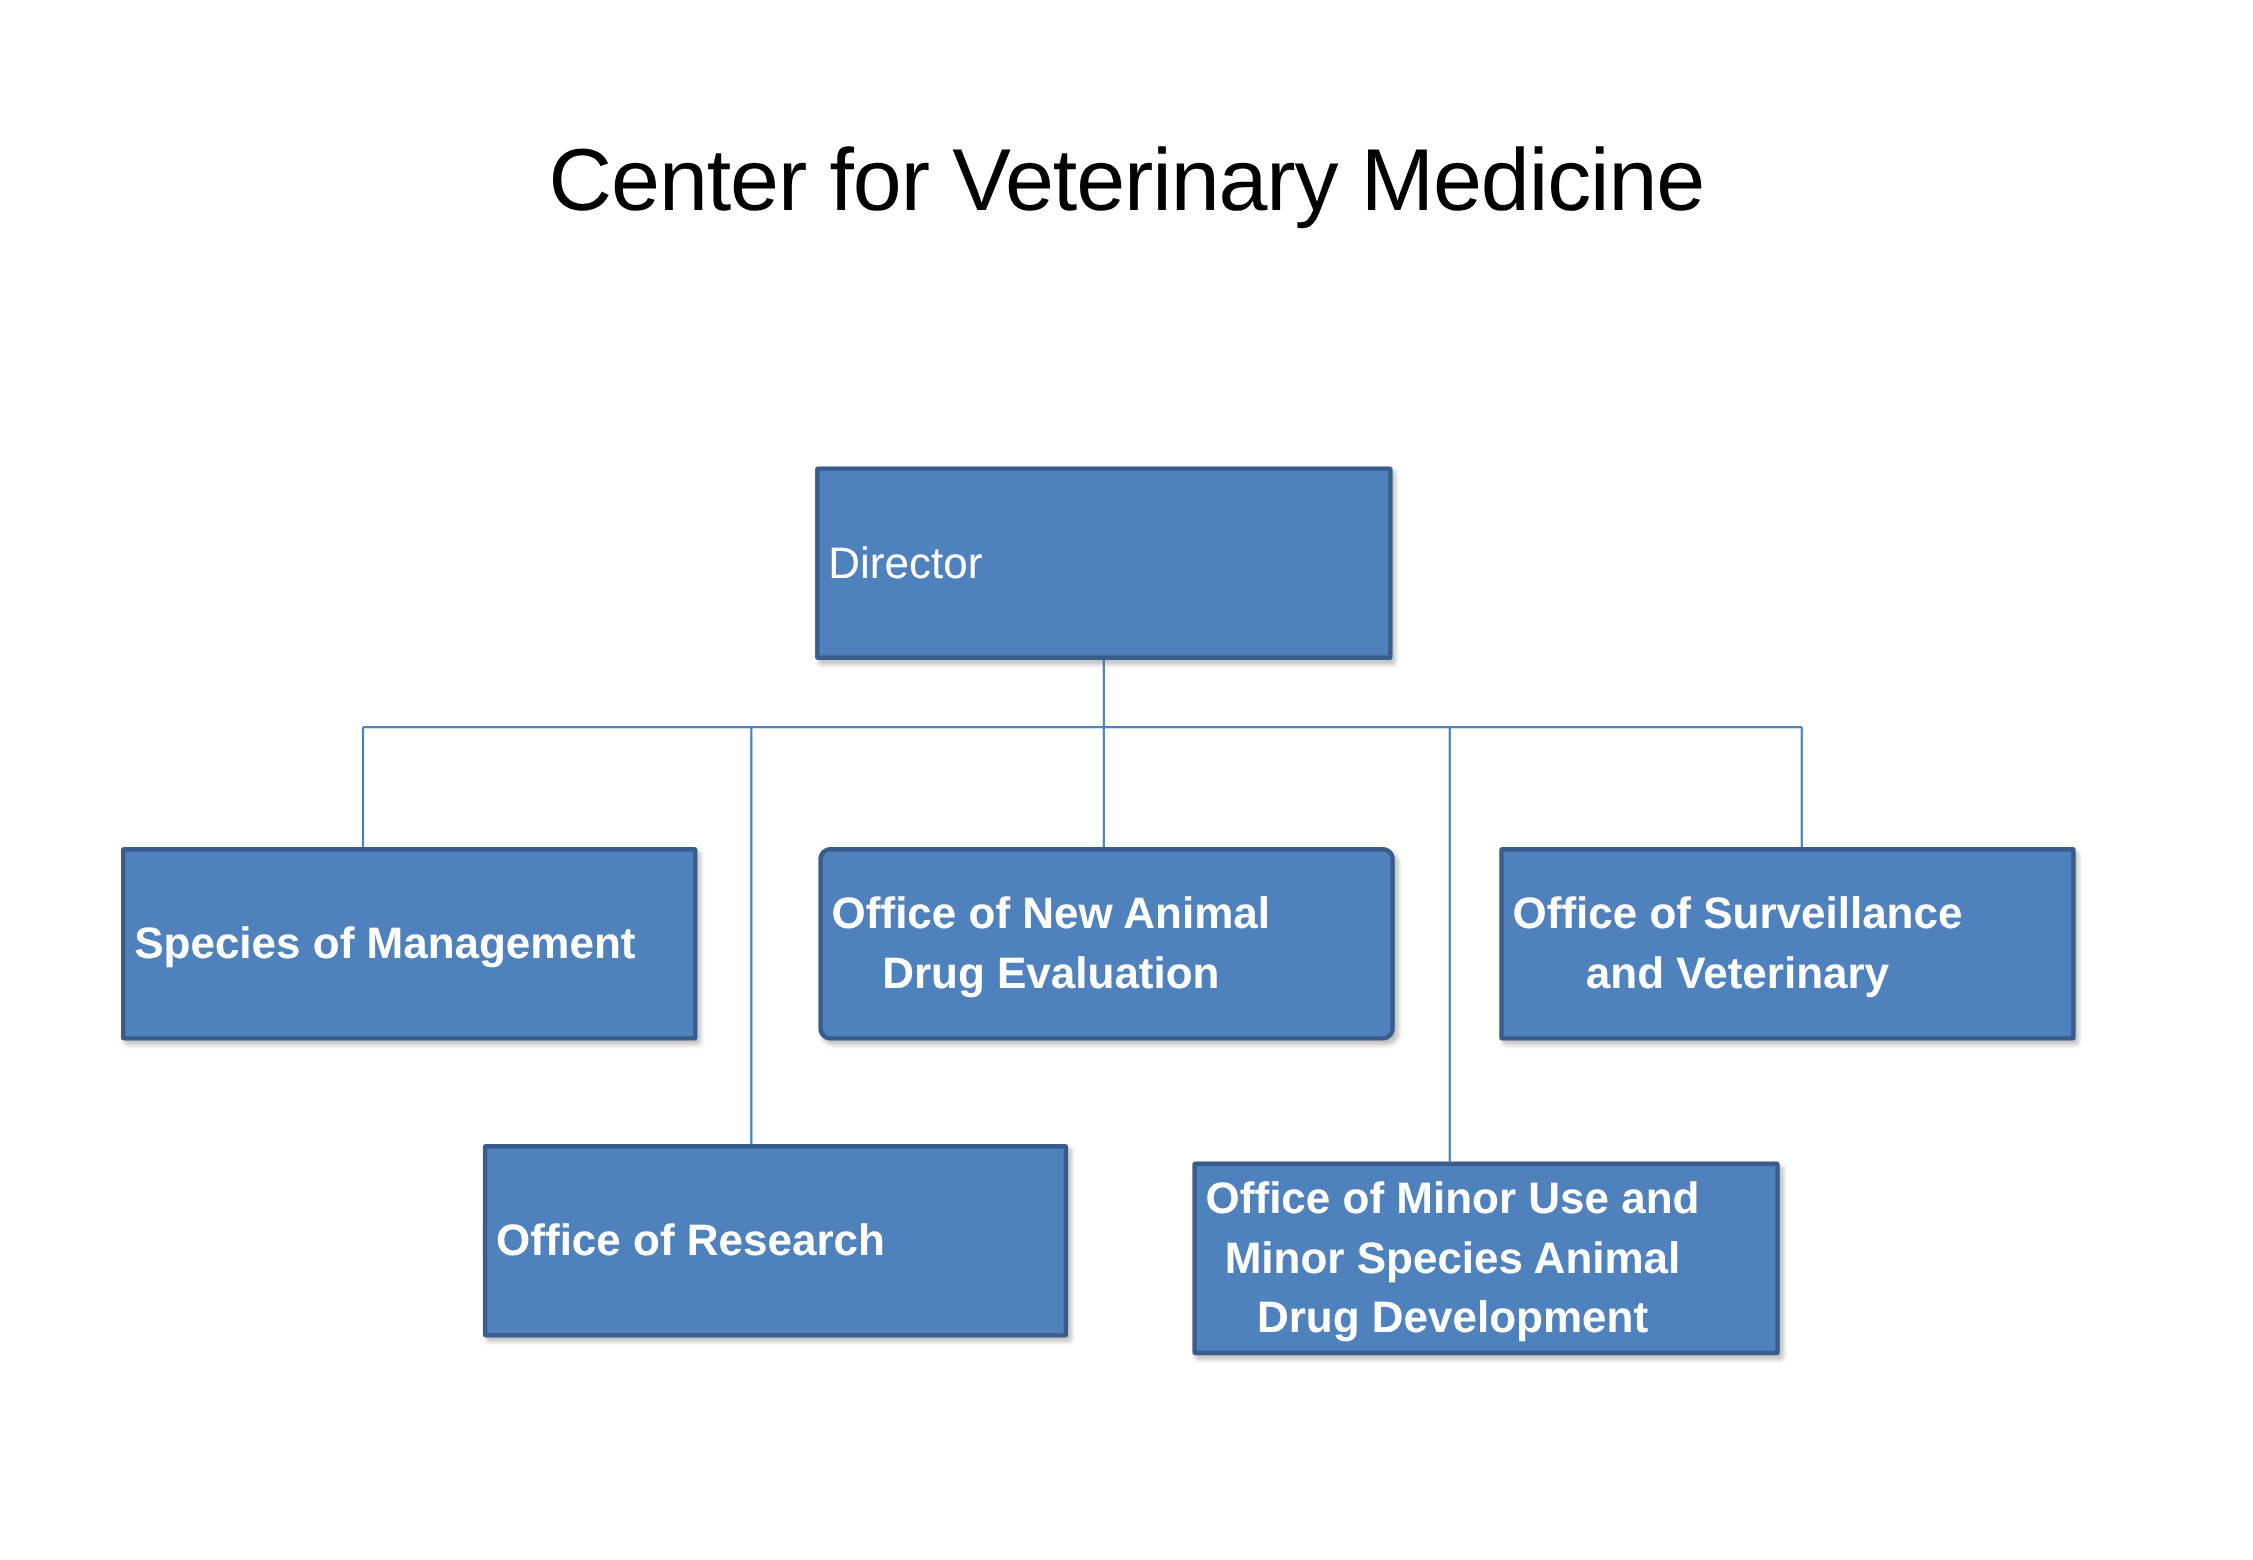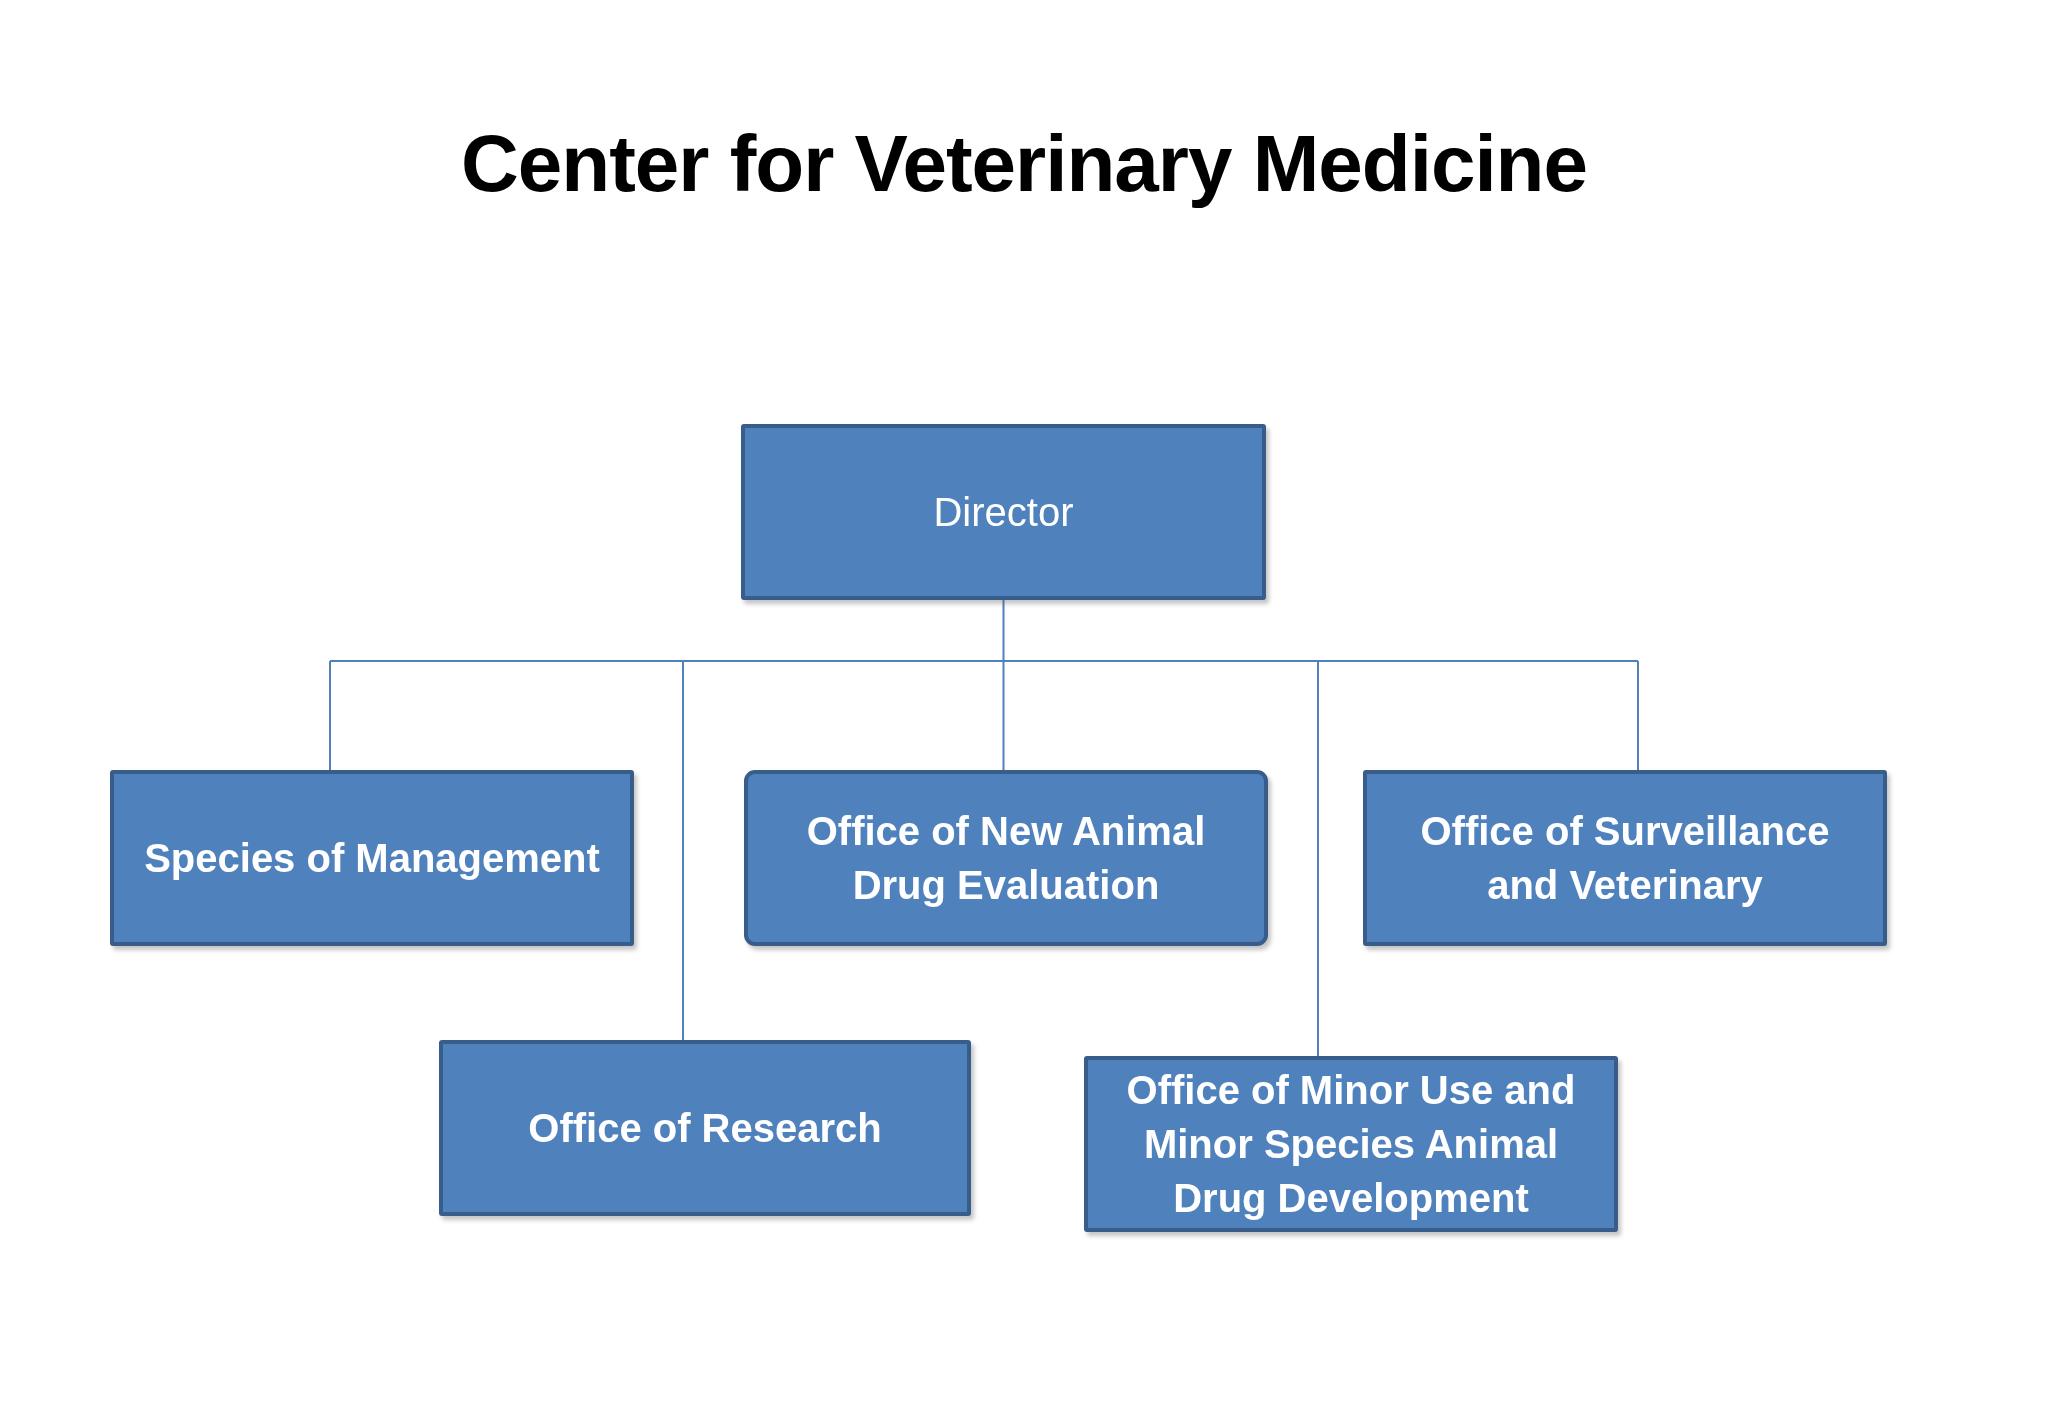--- a/index.html
+++ b/index.html
@@ -23,7 +23,7 @@
     left:0;top:124px;width:100%;
     text-align:center;
     font-size:80px;
-    font-weight:700;
+    font-weight:400;
     letter-spacing:-1px;
     line-height:1;
     color:var(--title-text);

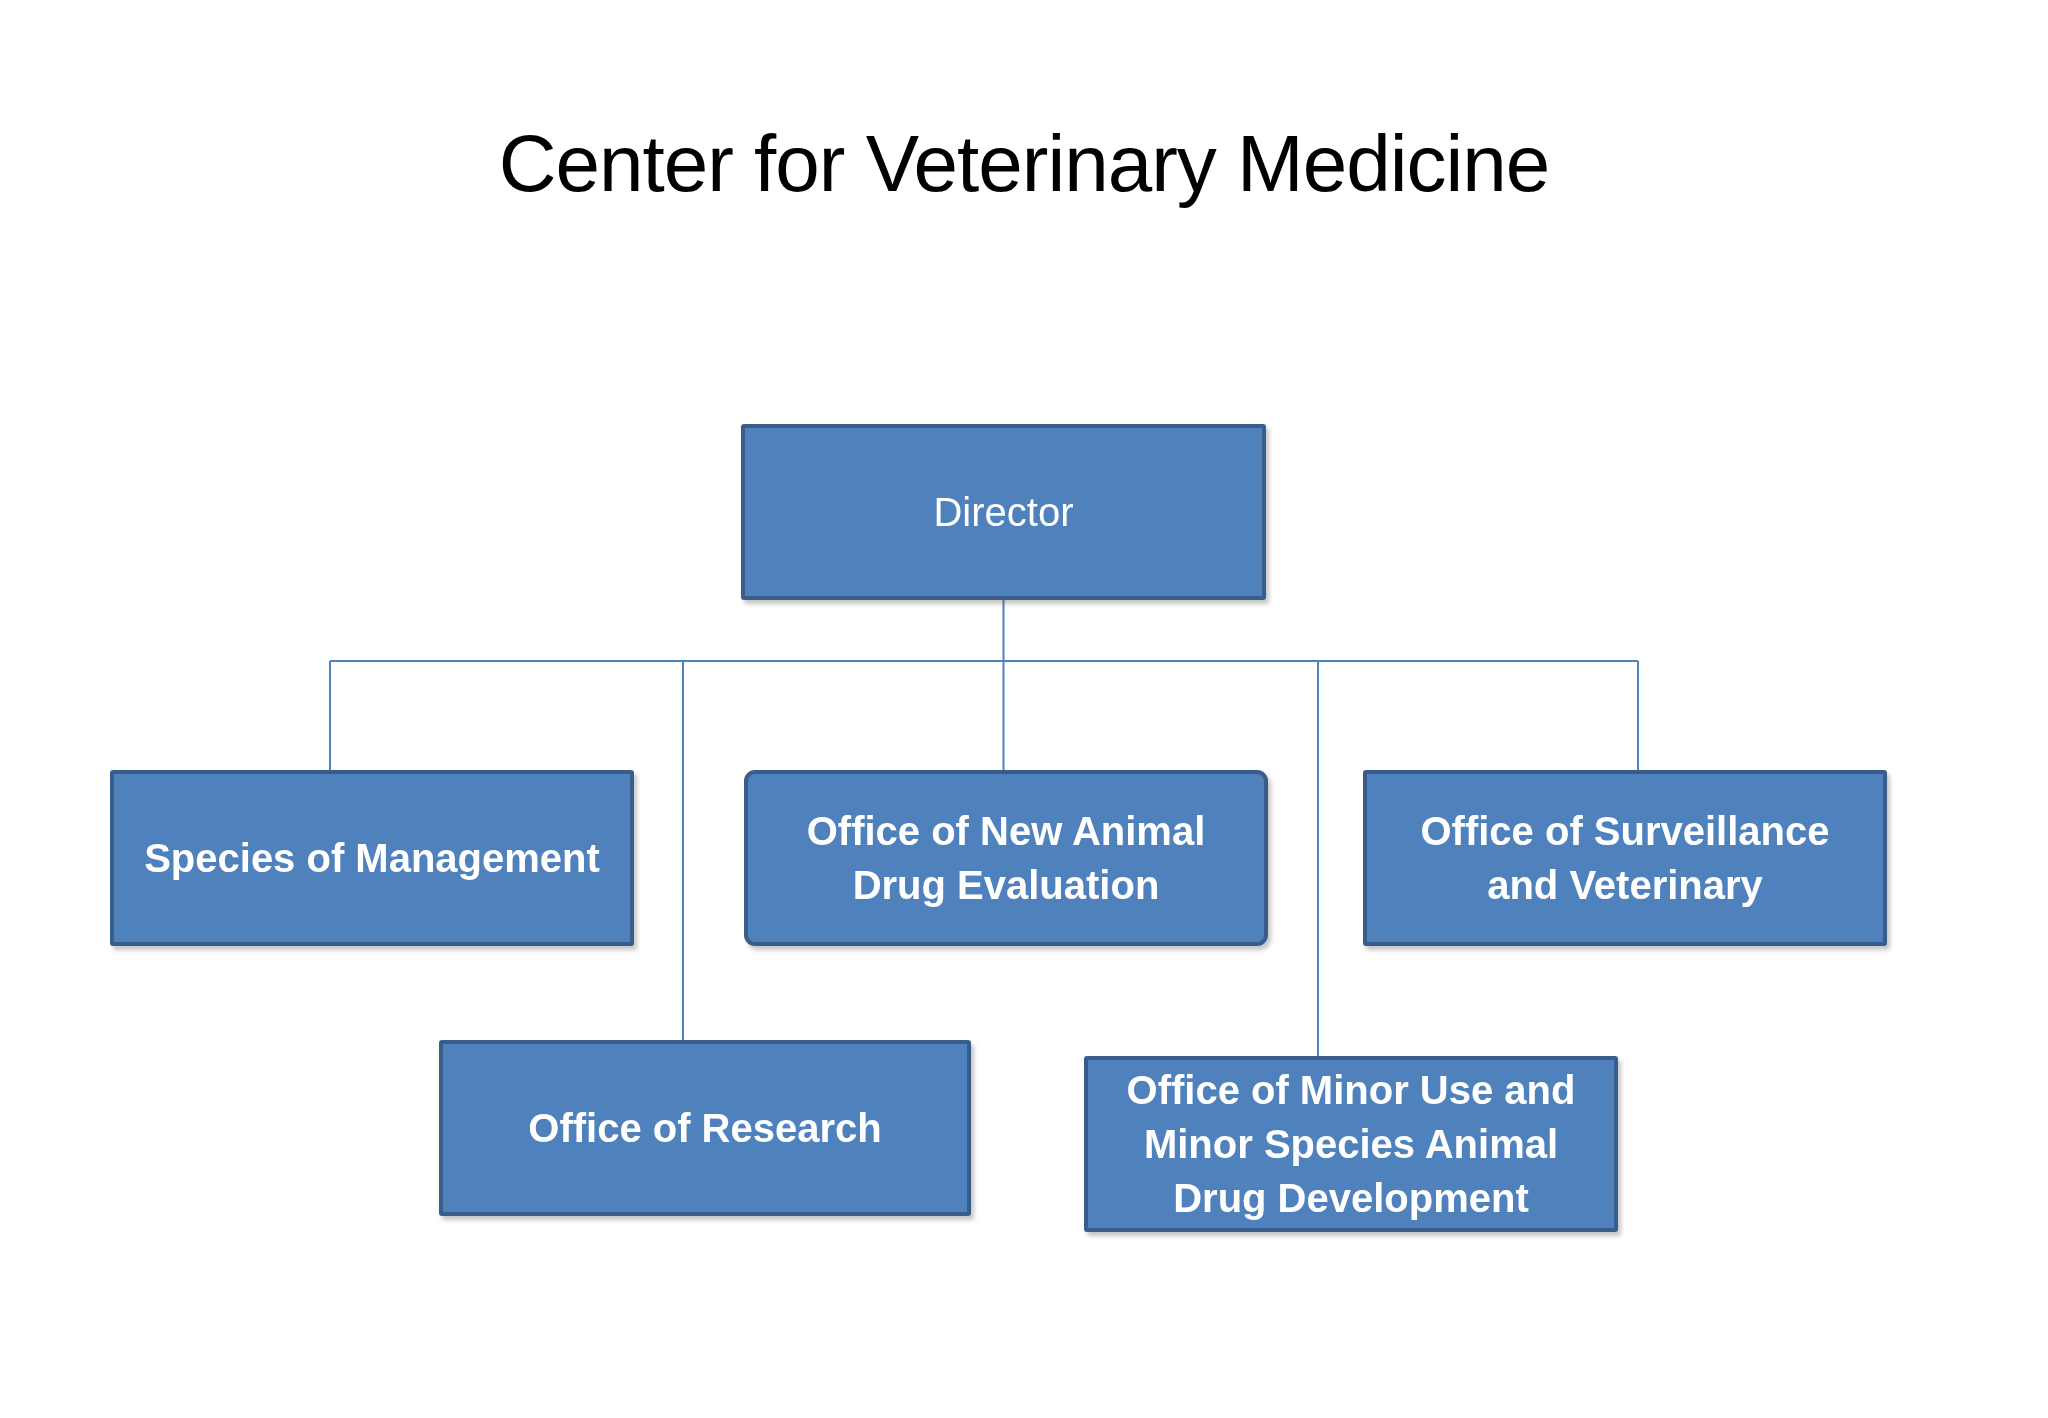--- a/index.html
+++ b/index.html
@@ -46,7 +46,6 @@
     box-shadow:3px 4px 4px rgba(90,90,90,0.35);
     display:flex;
     align-items:center;
-    justify-content:center;
     text-align:center;
     color:var(--box-text);
     font-size:40px;

